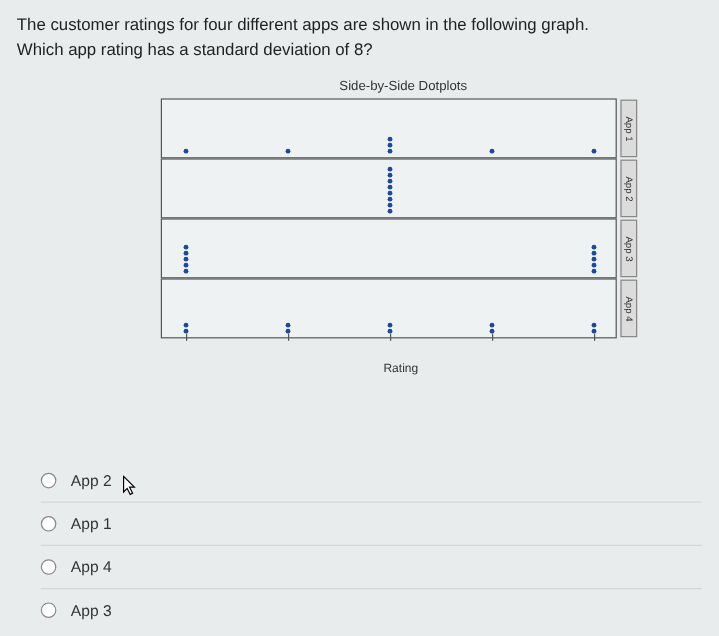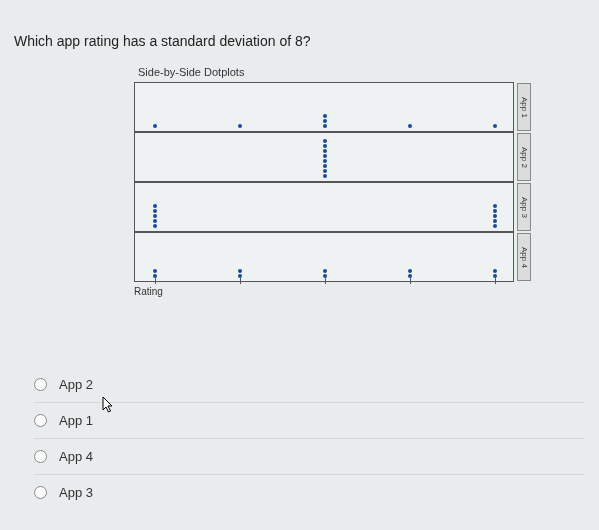--- a/index.html
+++ b/index.html
@@ -106,7 +106,7 @@
 <body>
 
 <div class="question">
-  <br>
+  <span>The customer ratings for four different apps are shown in the following graph.</span><br>
   <span>Which app rating has a standard deviation of 8?</span>
 </div>
 

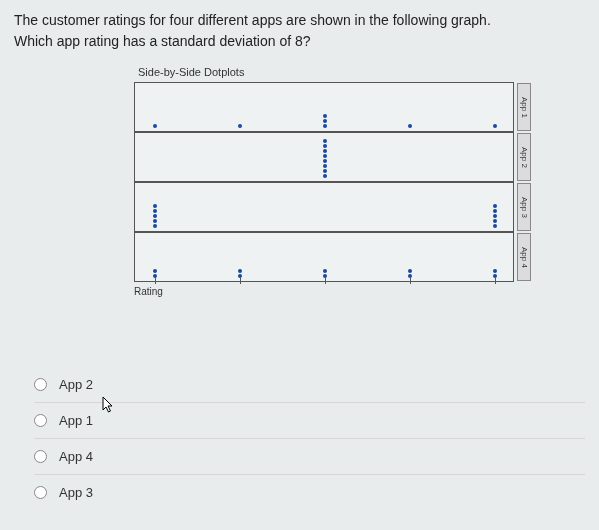--- a/index.html
+++ b/index.html
@@ -28,6 +28,7 @@
     color: #333;
     margin-bottom: 4px;
     margin-left: 4px;
+    text-align: center;
   }
   .chart-area {
     width: 380px;

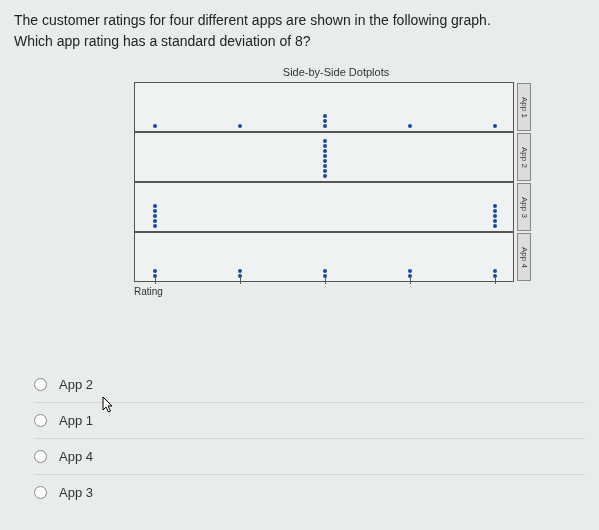--- a/index.html
+++ b/index.html
@@ -70,10 +70,10 @@
     bottom: -3px;
   }
   .xlabel {
-    text-align: left;
+    text-align: center;
     font-size: 10px;
     color: #333;
-    margin-top: 4px;
+    margin-top: 20px;
   }
   .options {
     margin-top: 70px;

